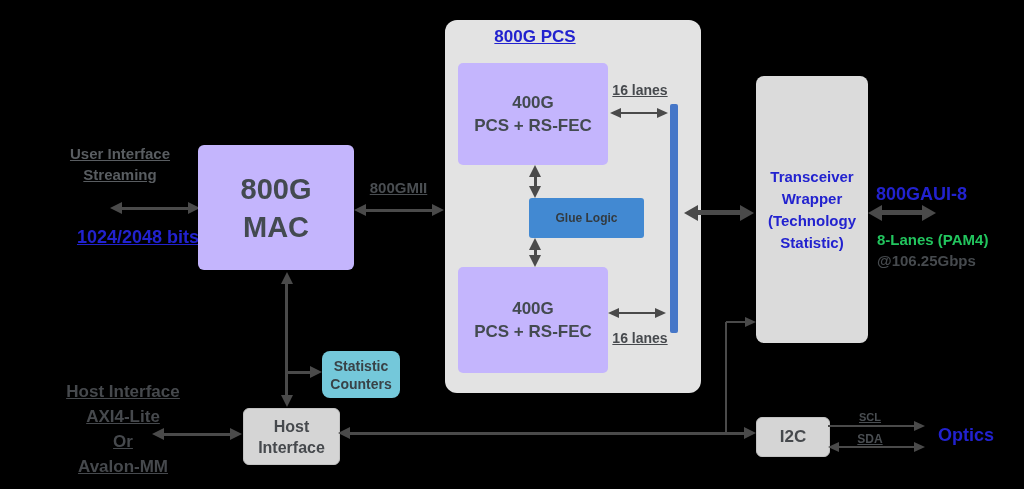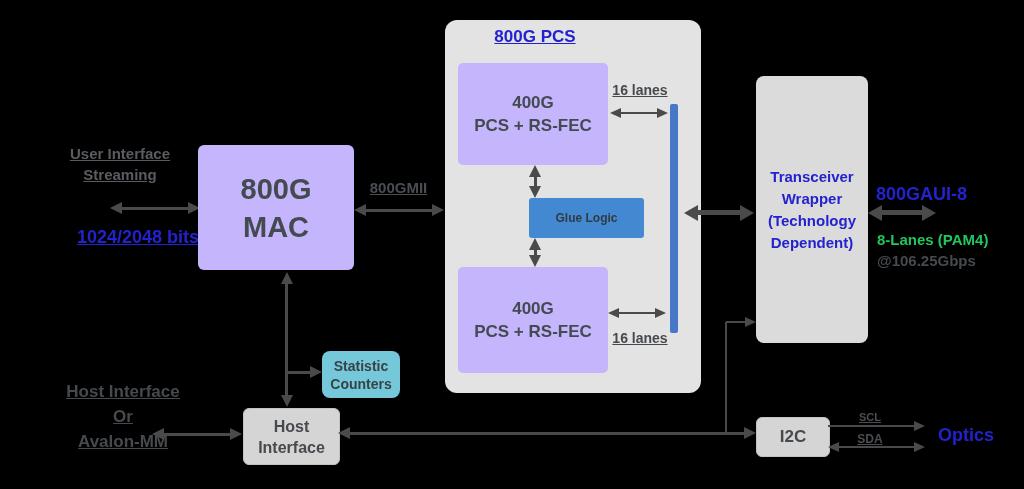--- a/index.html
+++ b/index.html
@@ -107,7 +107,7 @@
     <div>Transceiver</div>
     <div>Wrapper</div>
     <div>(Technology</div>
-    <div>Dependent)</div>
+    <div>Statistic)</div>
   </div>
 
   <div class="abs t-blue" style="left:876px;top:184px;font-size:18px;">800GAUI-8</div>

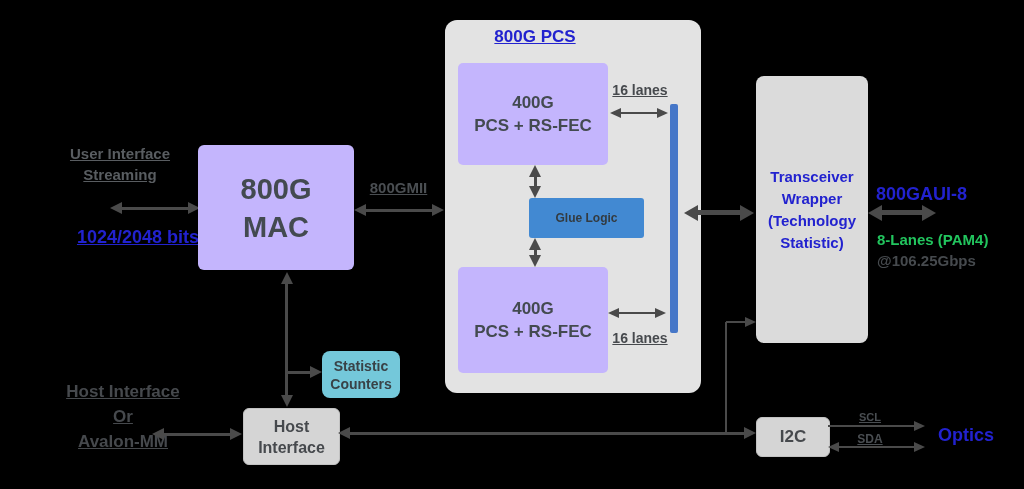--- a/index.html
+++ b/index.html
@@ -136,6 +136,7 @@
 
   <div class="abs center t-darker" style="left:10px;top:379px;width:226px;font-size:17px;line-height:25px;">
     <div class="u-line">Host Interface</div>
+    <div>AXI4-Lite</div>
     <div>Or</div>
     <div>Avalon-MM</div>
   </div>

